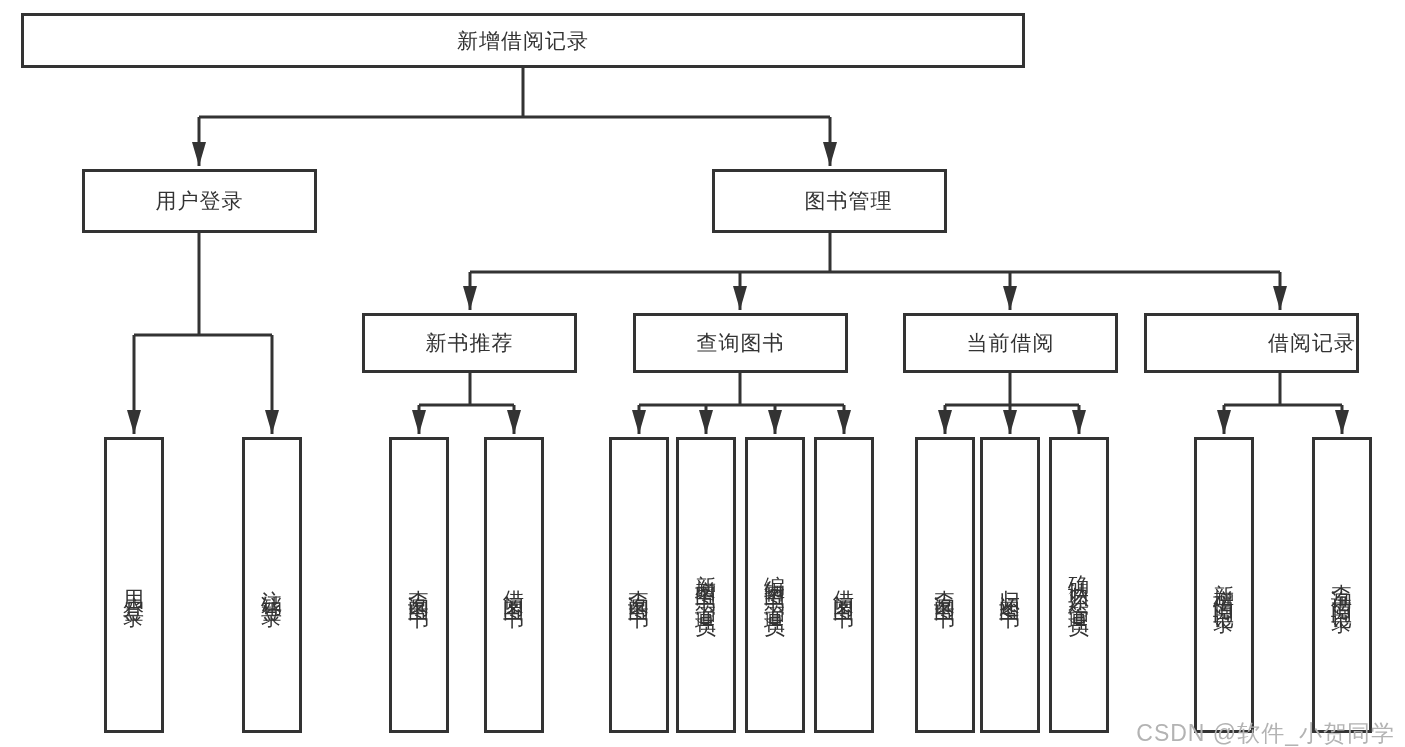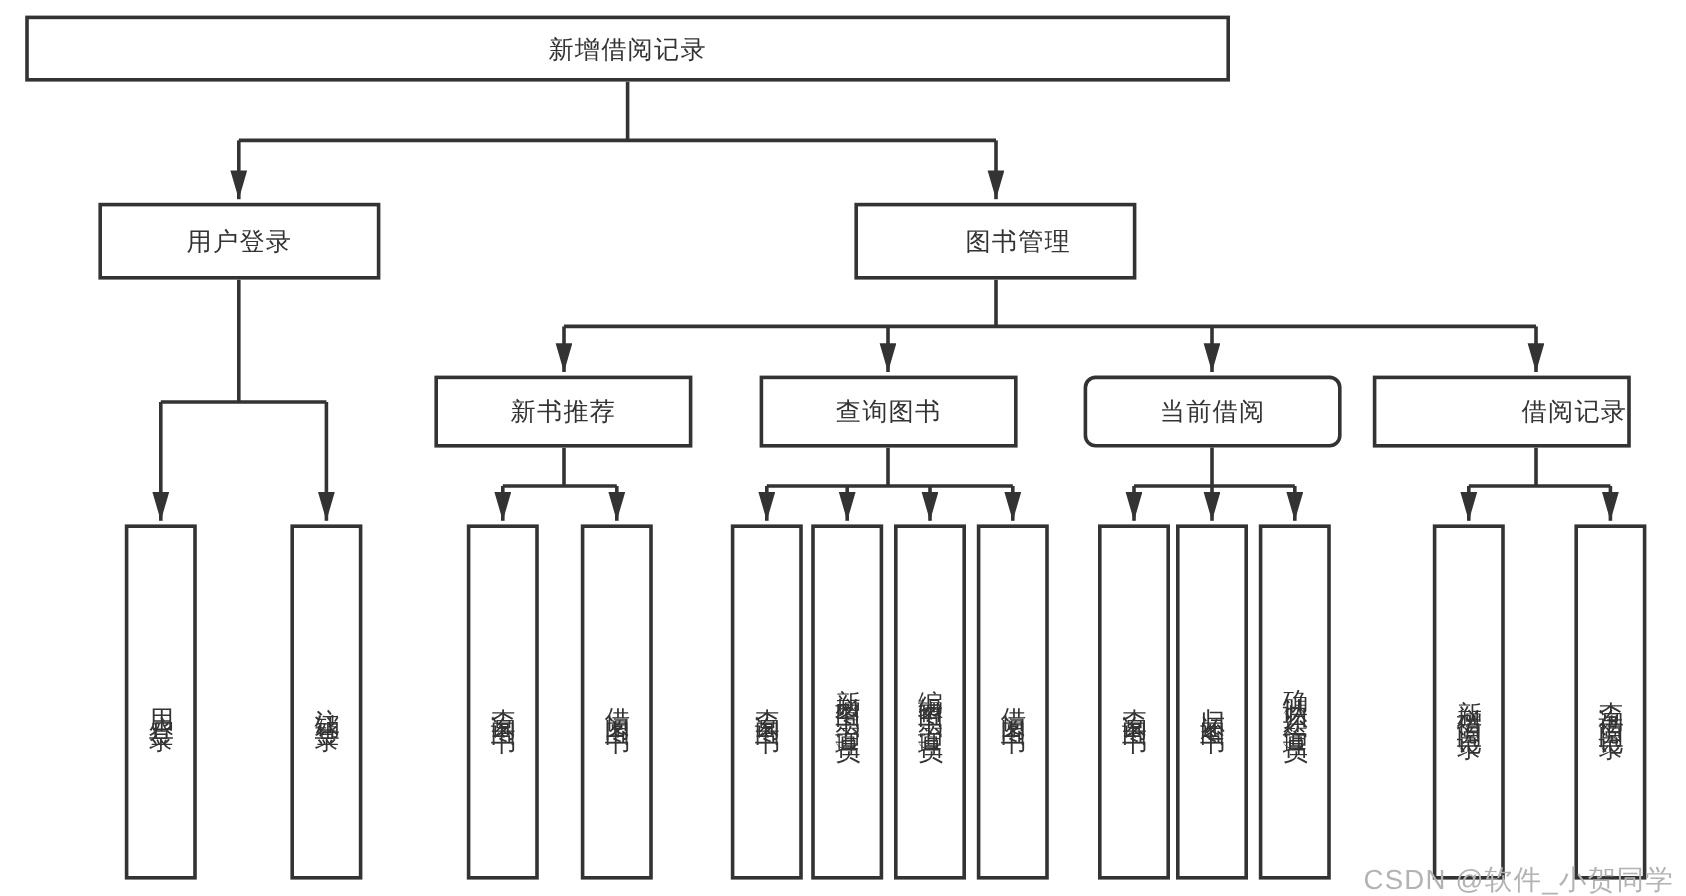--- a/index.html
+++ b/index.html
@@ -90,7 +90,7 @@
   <div class="node l3" style="left:633px;">
     <span>查询图书</span>
   </div>
-  <div class="node l3" style="left:903px;border-radius:10px;">
+  <div class="node l3" style="left:903px;">
     <span>当前借阅</span>
   </div>
   <div class="node l3" style="left:1144px;justify-content:flex-end;">

